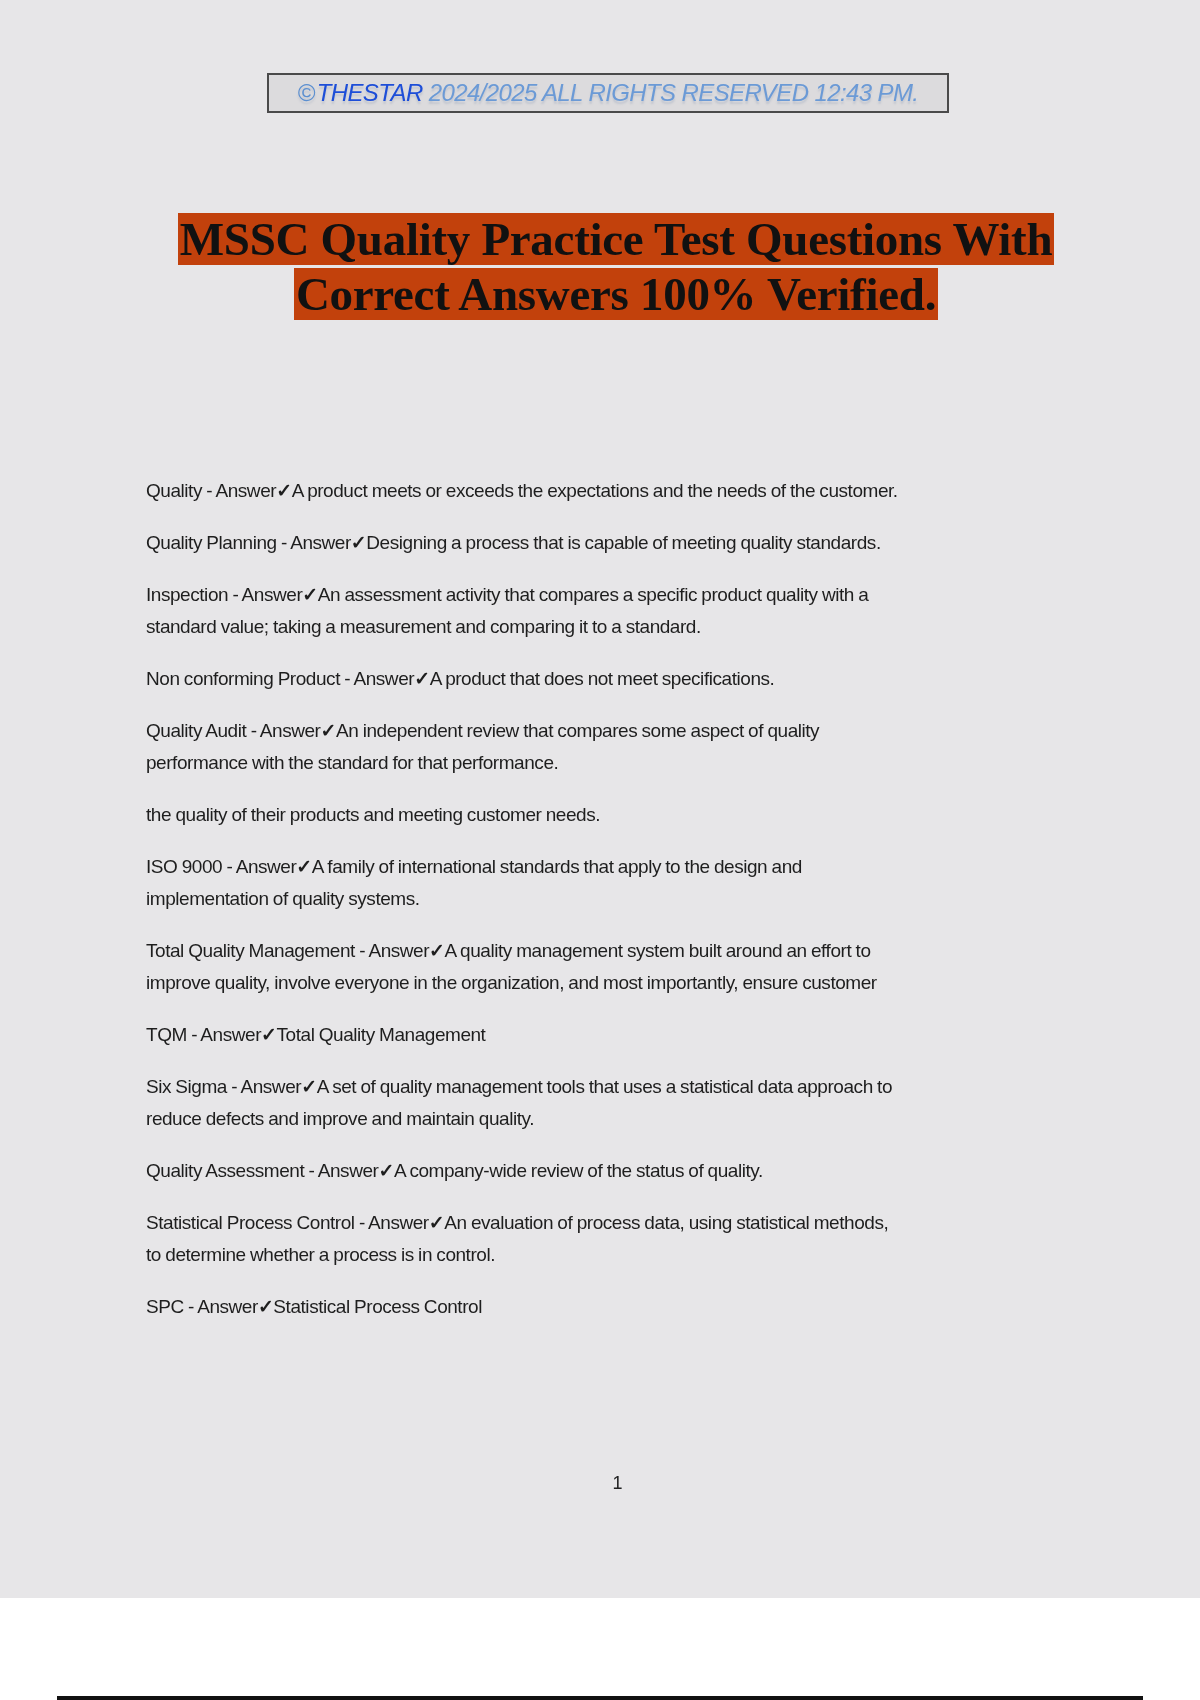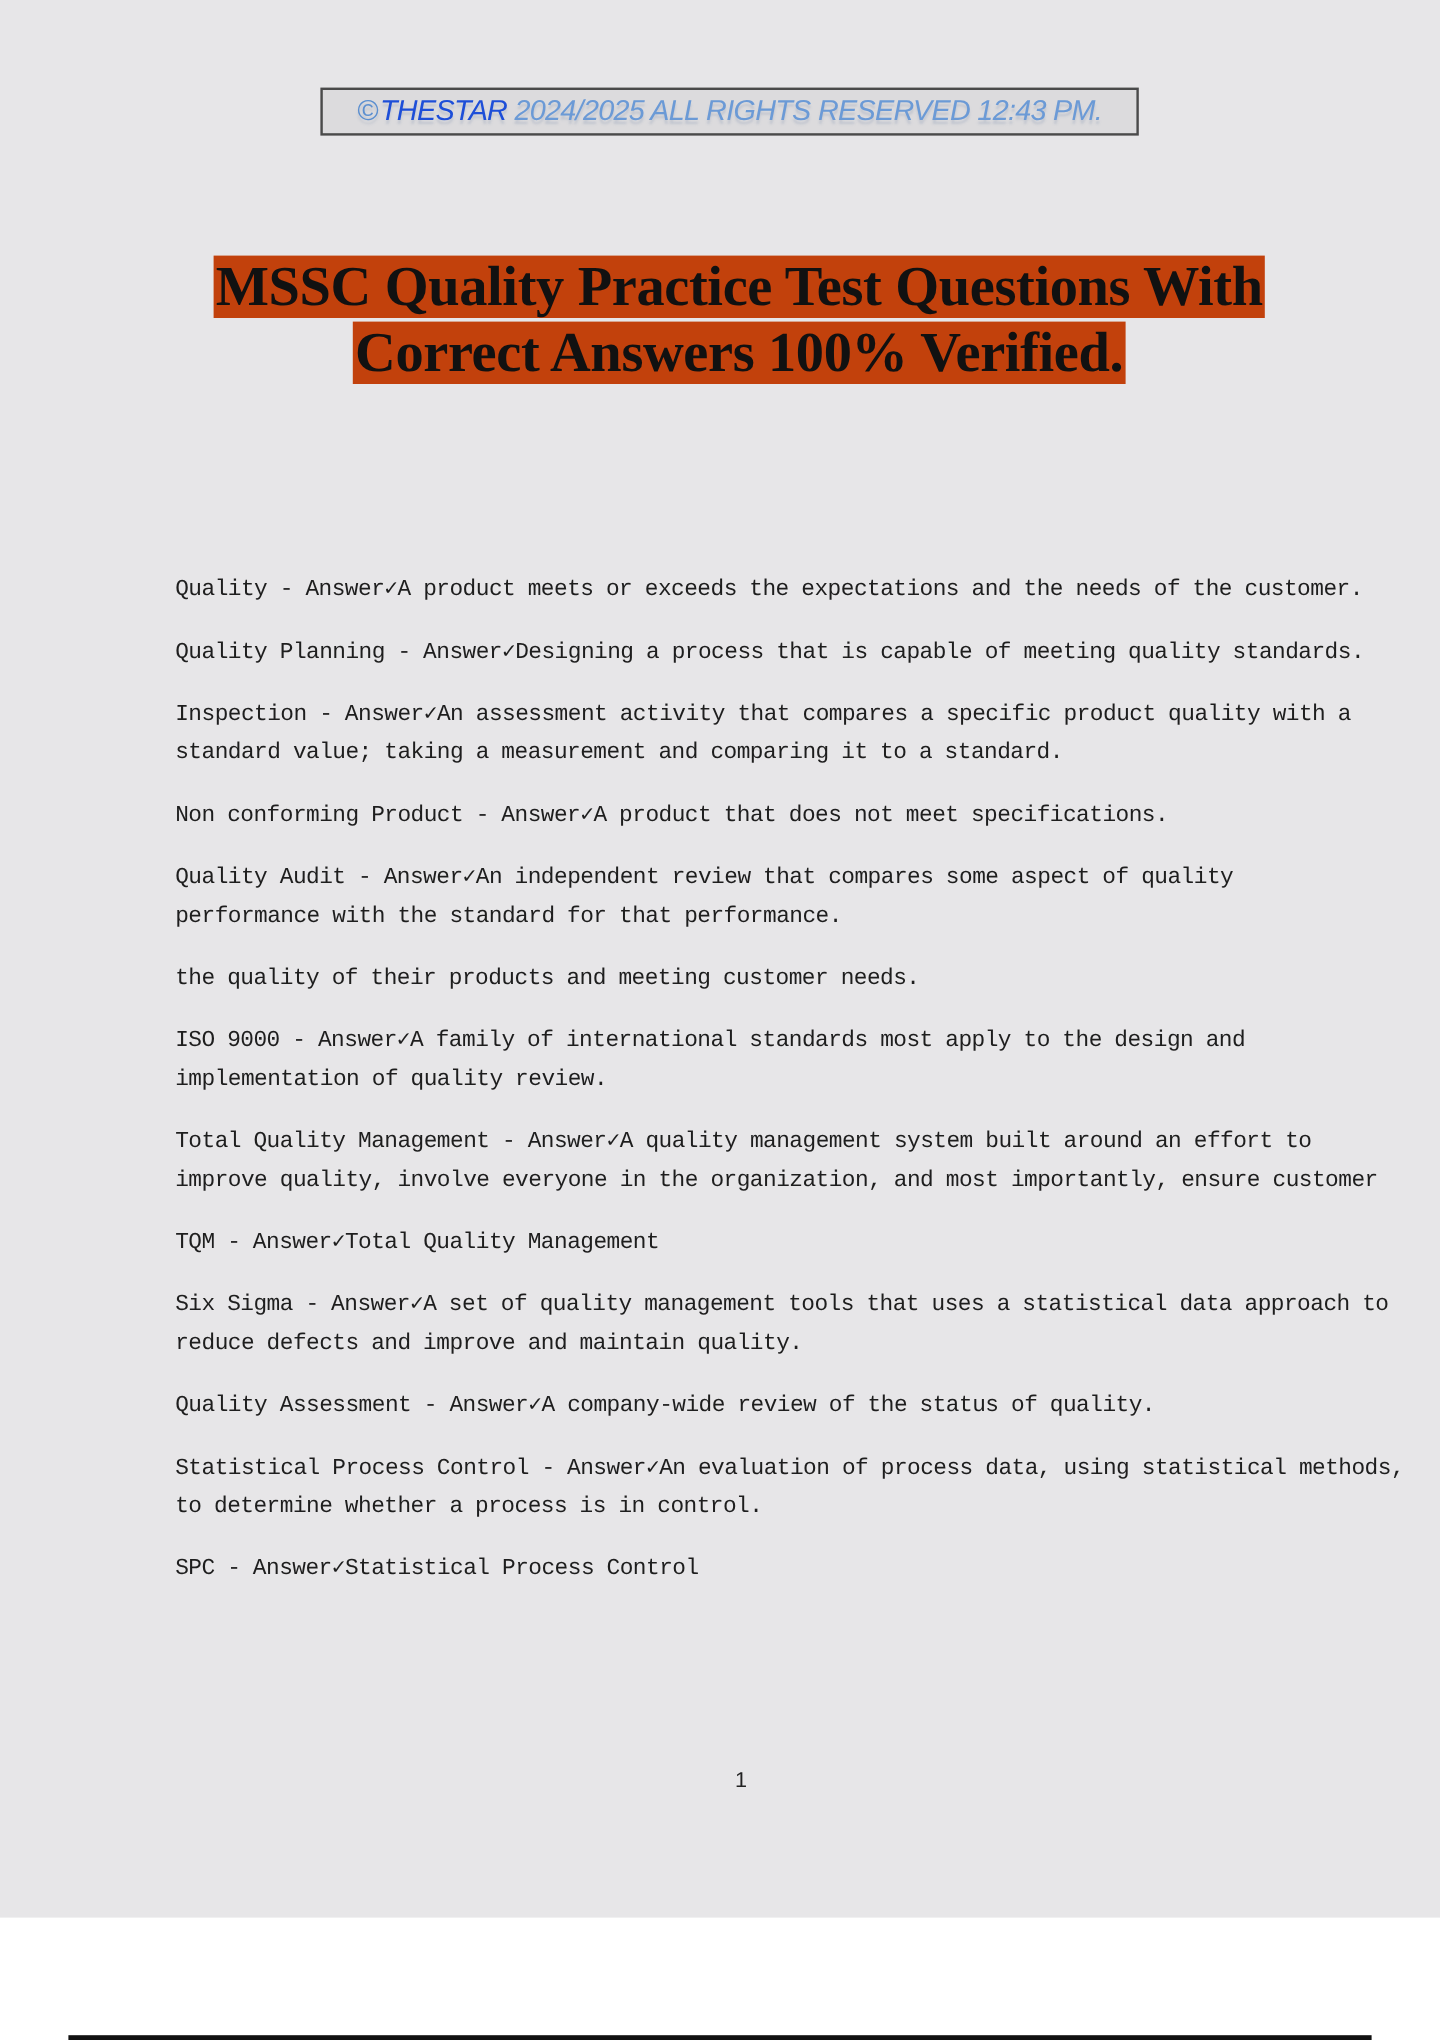--- a/index.html
+++ b/index.html
@@ -36,7 +36,7 @@
     font-family: "Liberation Sans", sans-serif; font-size: 19px; color: #1e1e1e;
     letter-spacing: -0.45px; word-spacing: -0.5px;
   }
-  .item { margin: 0 0 20px 0; font-family: Liberation Mono, monospace; }
+  .item { margin: 0 0 20px 0; }
   .item .ln { display: block; line-height: 32px; white-space: nowrap; }
   .check { font-weight: bold; }
   .page-num {

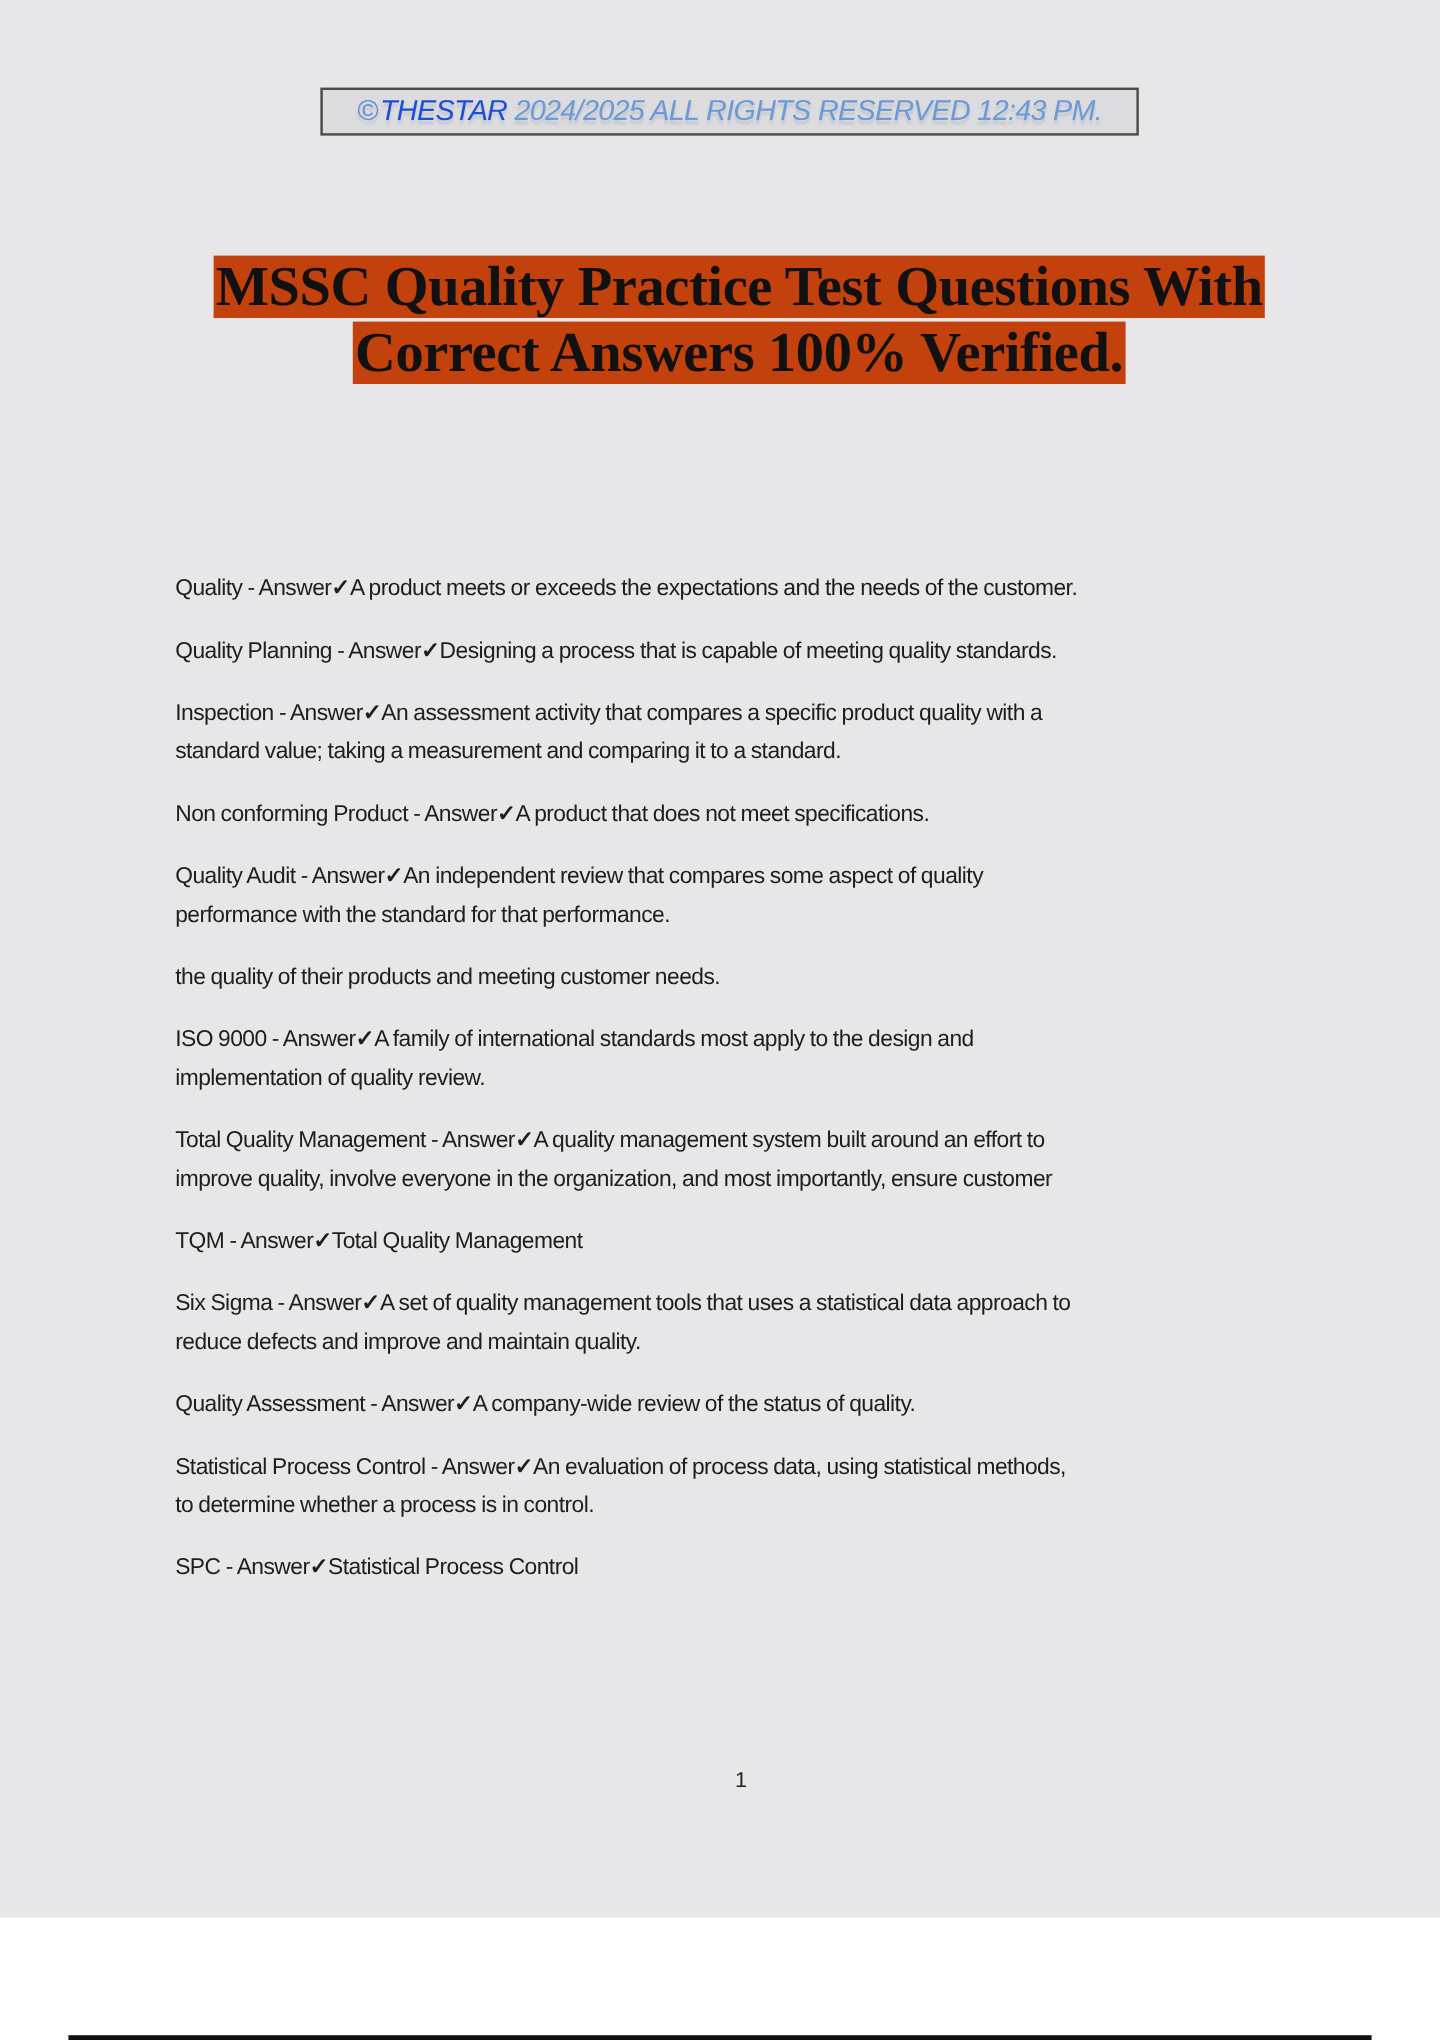--- a/index.html
+++ b/index.html
@@ -86,7 +86,7 @@
         <span class="ln"><span>the quality of their products and meeting customer needs.</span></span>
       </div>
       <div class="item">
-        <span class="ln"><span>ISO 9000</span><span> - Answer</span><span class="check">✓</span><span>A family of international standards most apply to the design and</span></span>
+        <span class="ln"><span>ISO 9000</span><span> - Answer</span><span class="check">✓</span><span>A family of international standards that apply to the design and</span></span>
         <span class="ln"><span>implementation of quality review.</span></span>
       </div>
       <div class="item">

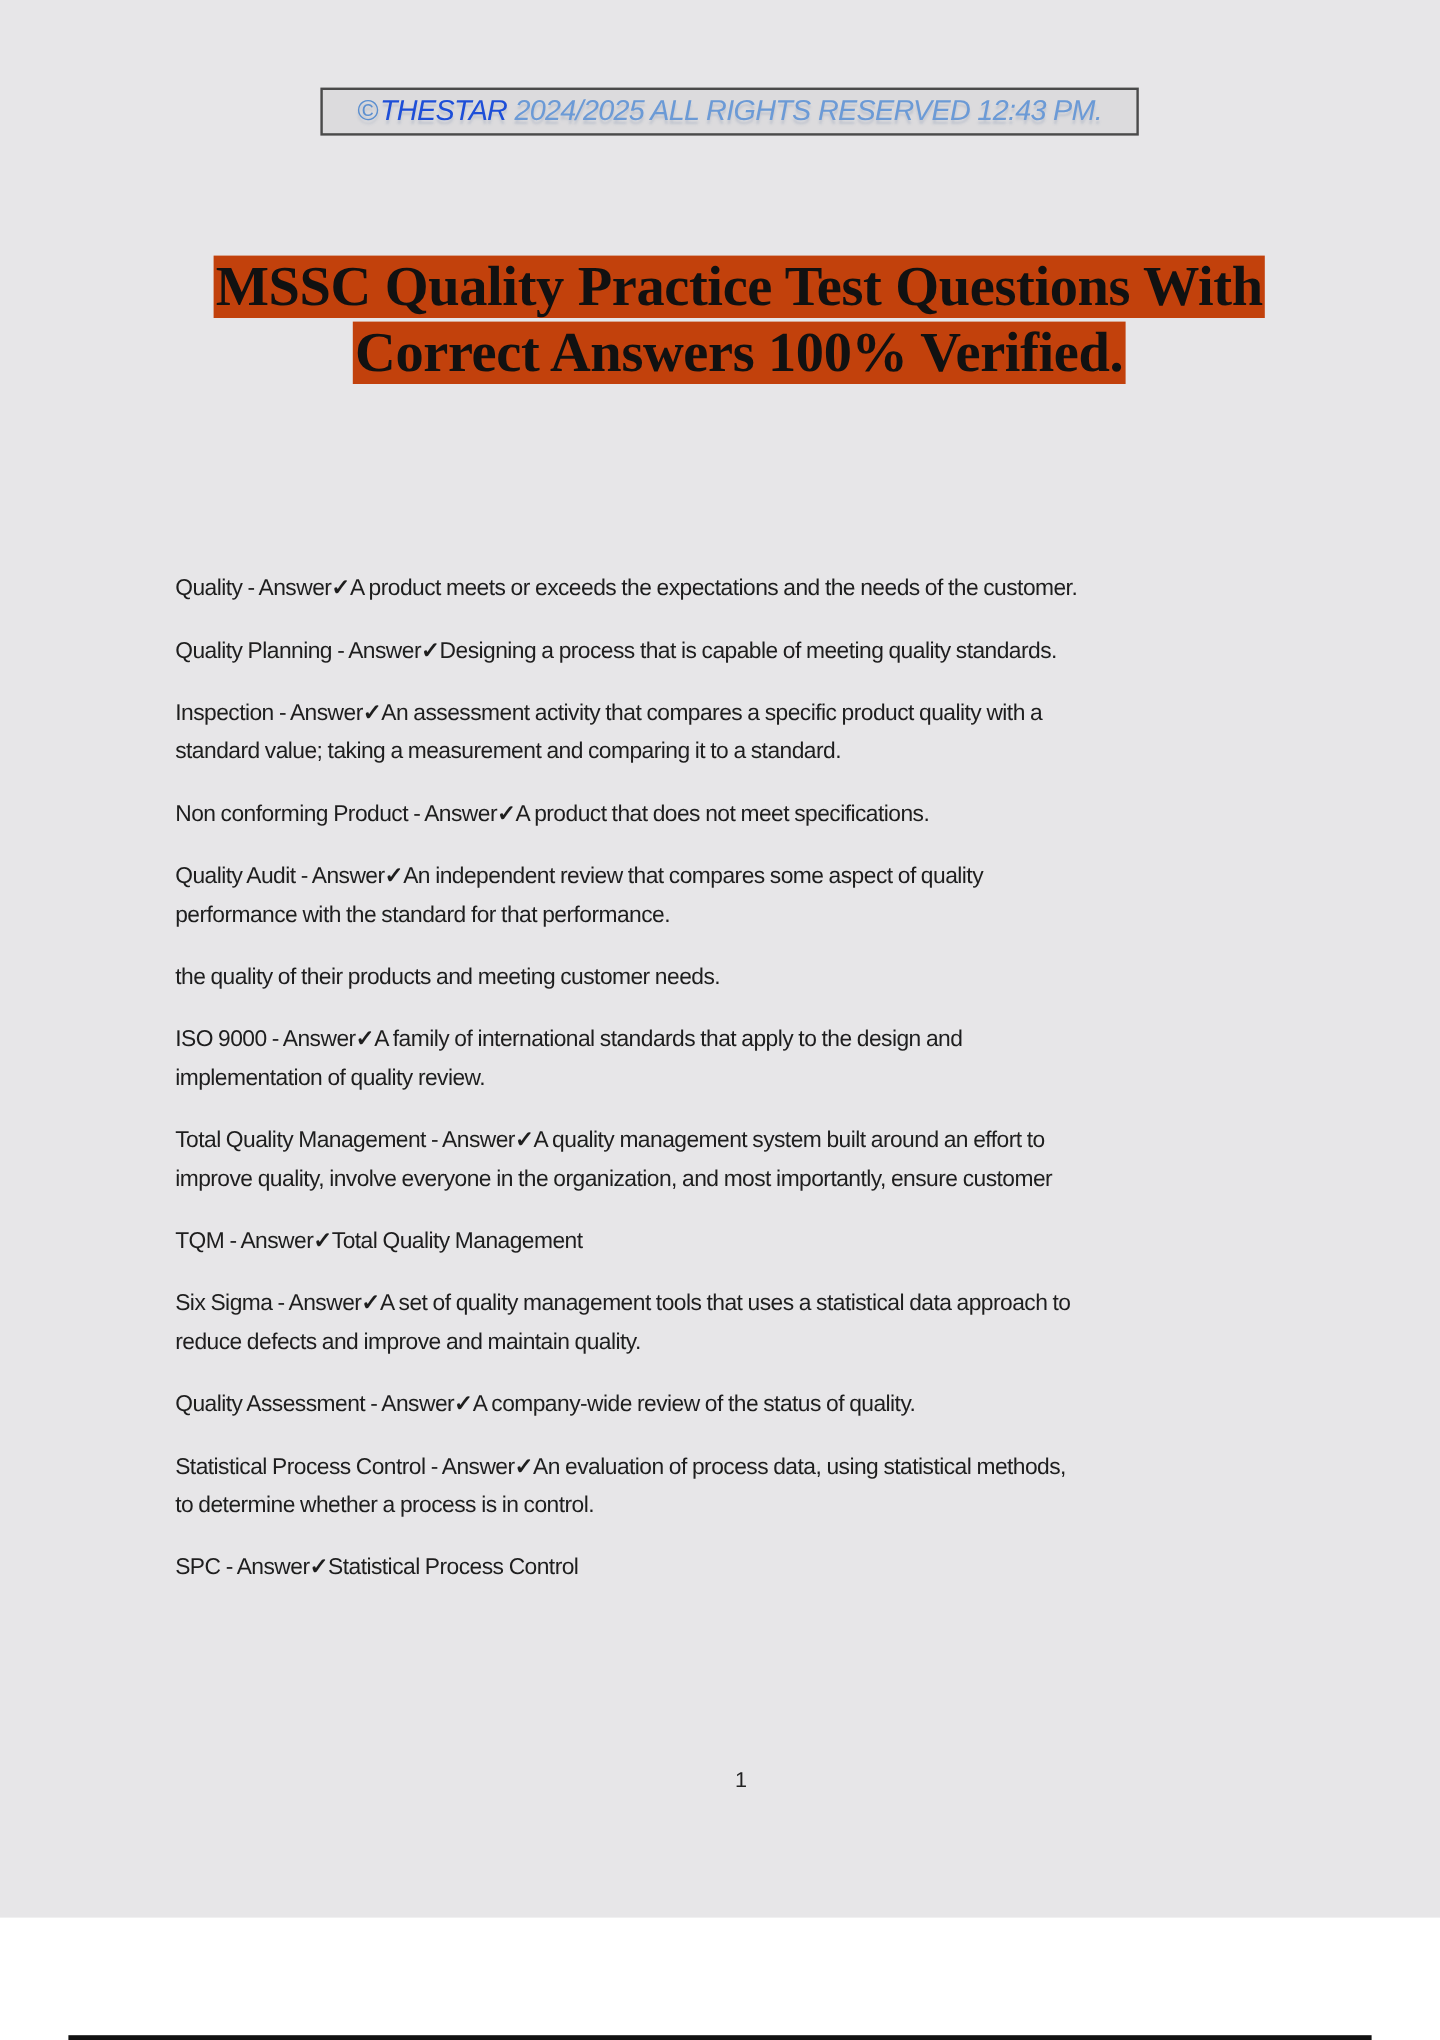--- a/index.html
+++ b/index.html
@@ -87,7 +87,7 @@
       </div>
       <div class="item">
         <span class="ln"><span>ISO 9000</span><span> - Answer</span><span class="check">✓</span><span>A family of international standards that apply to the design and</span></span>
-        <span class="ln"><span>implementation of quality review.</span></span>
+        <span class="ln"><span>implementation of quality systems.</span></span>
       </div>
       <div class="item">
         <span class="ln"><span>Total Quality Management</span><span> - Answer</span><span class="check">✓</span><span>A quality management system built around an effort to</span></span>

